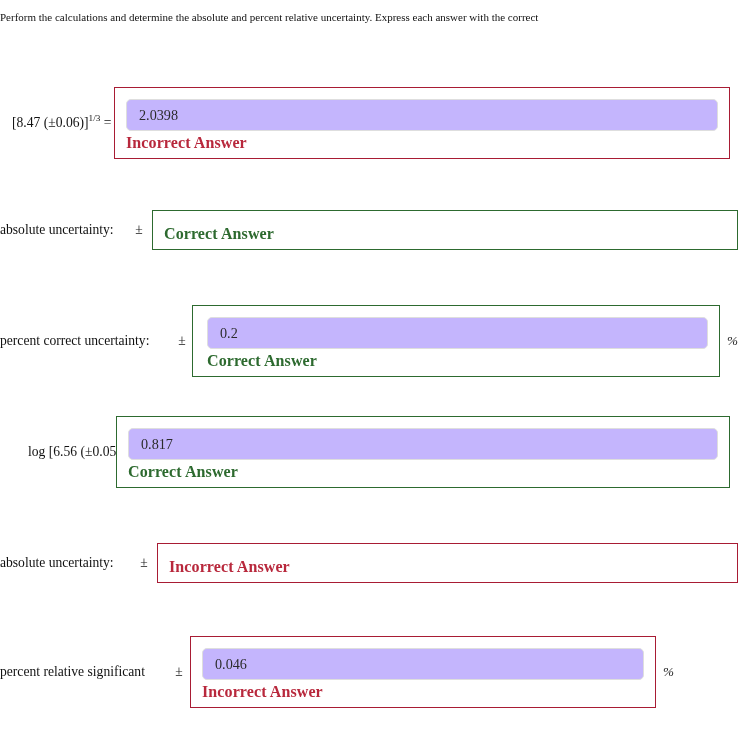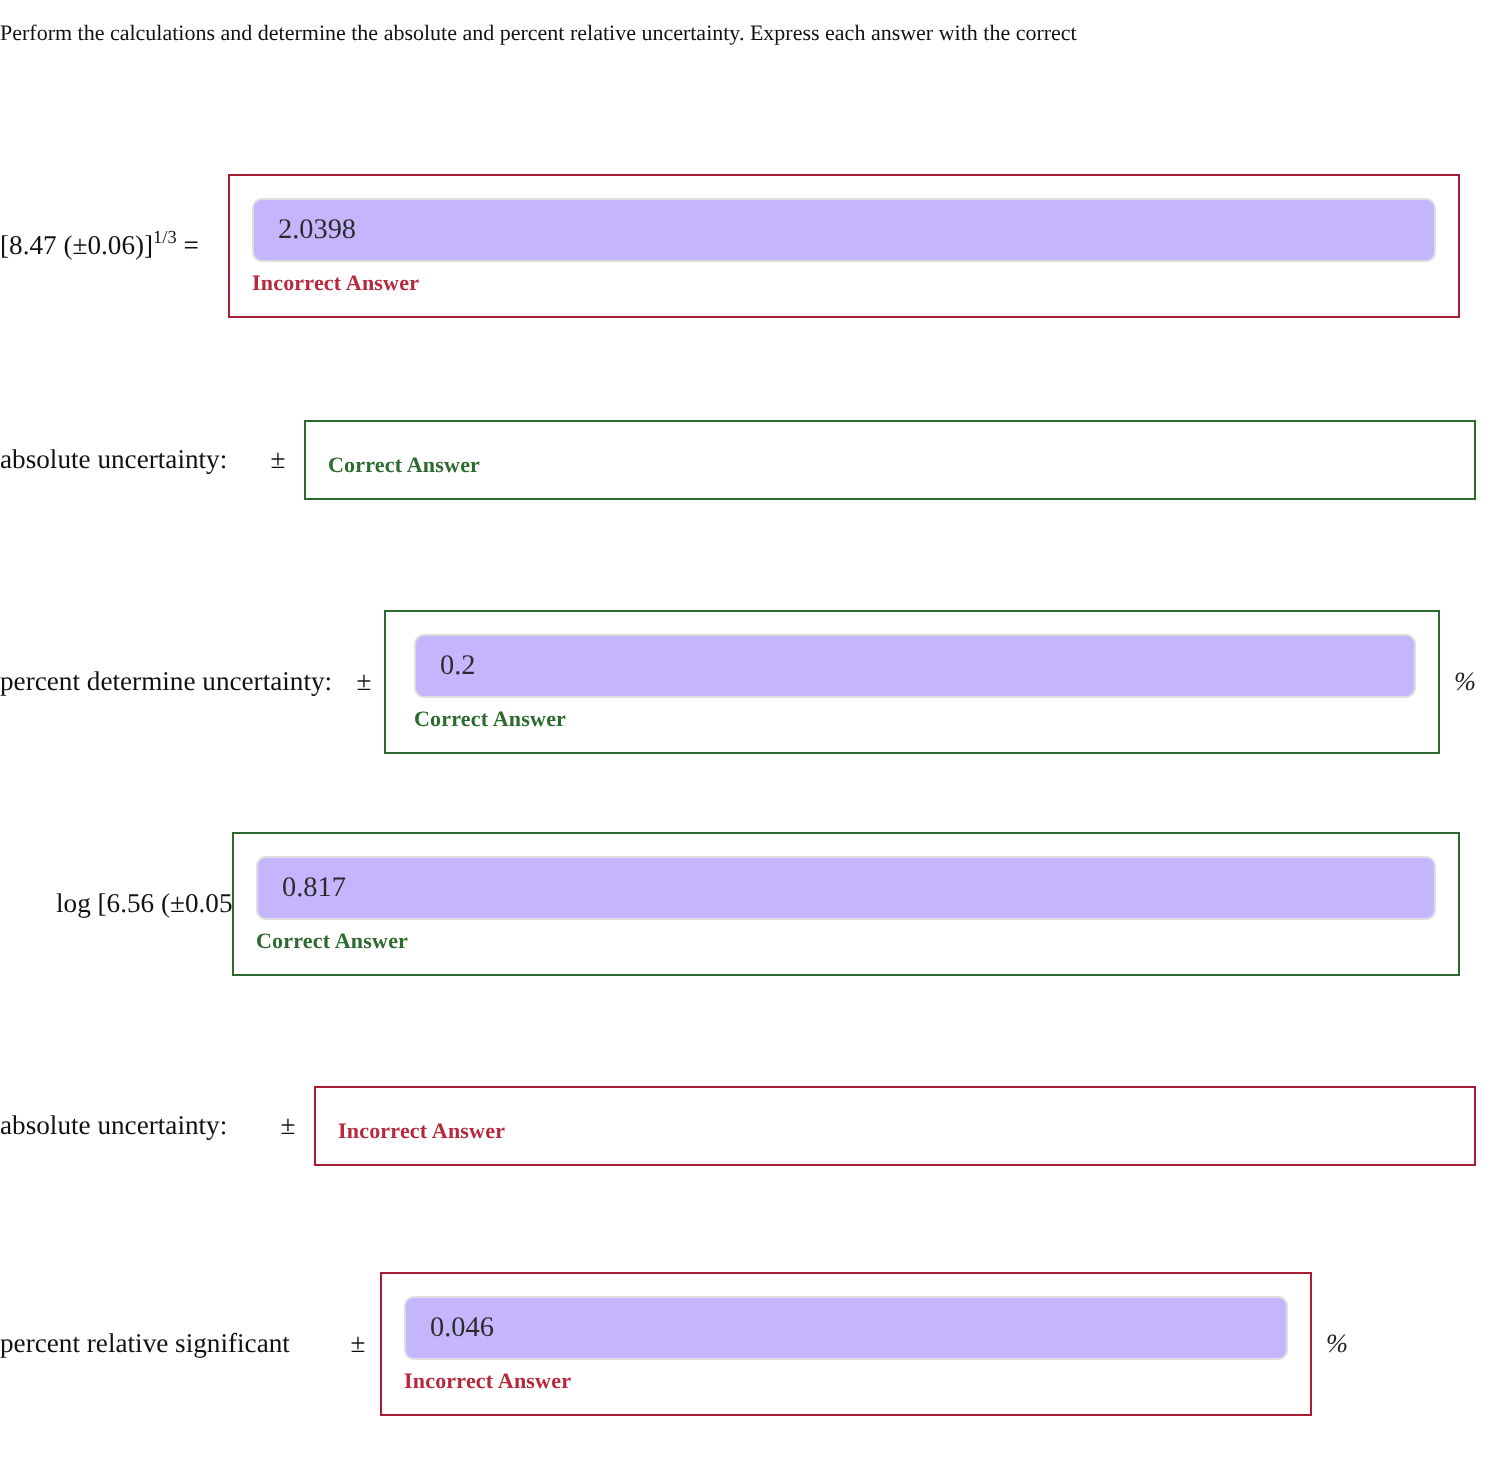--- a/index.html
+++ b/index.html
@@ -103,7 +103,7 @@
 
   
   #row-1 { top: 84px;  height: 78px; }
-  #row-1 .row-label { width: 114px; padding-right: 4px; }
+  #row-1 .row-label { width: 114px; padding-right: 4px; padding-left: 12px; }
   #row-1 .answer-wrap { width: 616px; }
 
   #row-2 { top: 188px; height: 83px; }

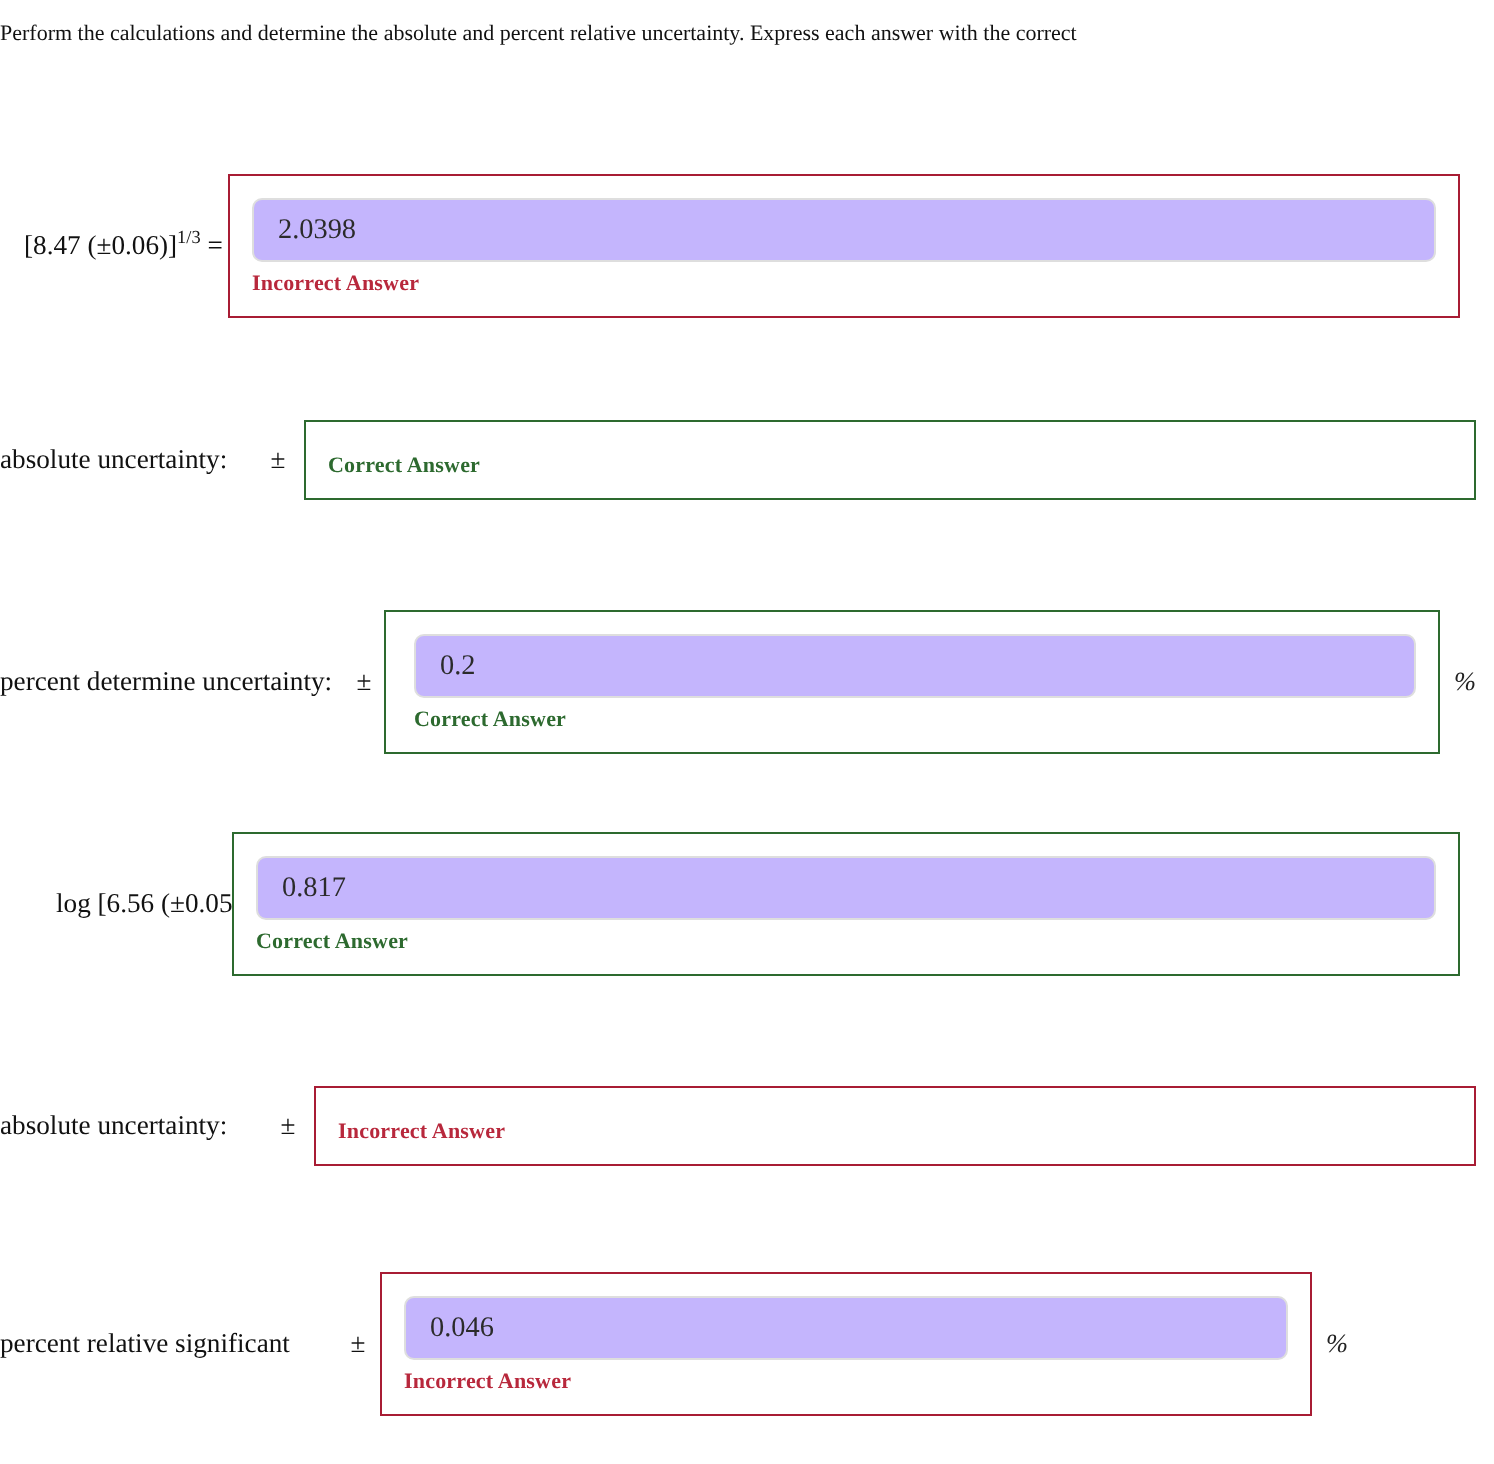--- a/index.html
+++ b/index.html
@@ -84,7 +84,7 @@
   }
 
   .feedback {
-    font-size: 11px;
+    font-size: 16px;
     font-weight: bold;
     margin-top: 5px;
     line-height: 13px;

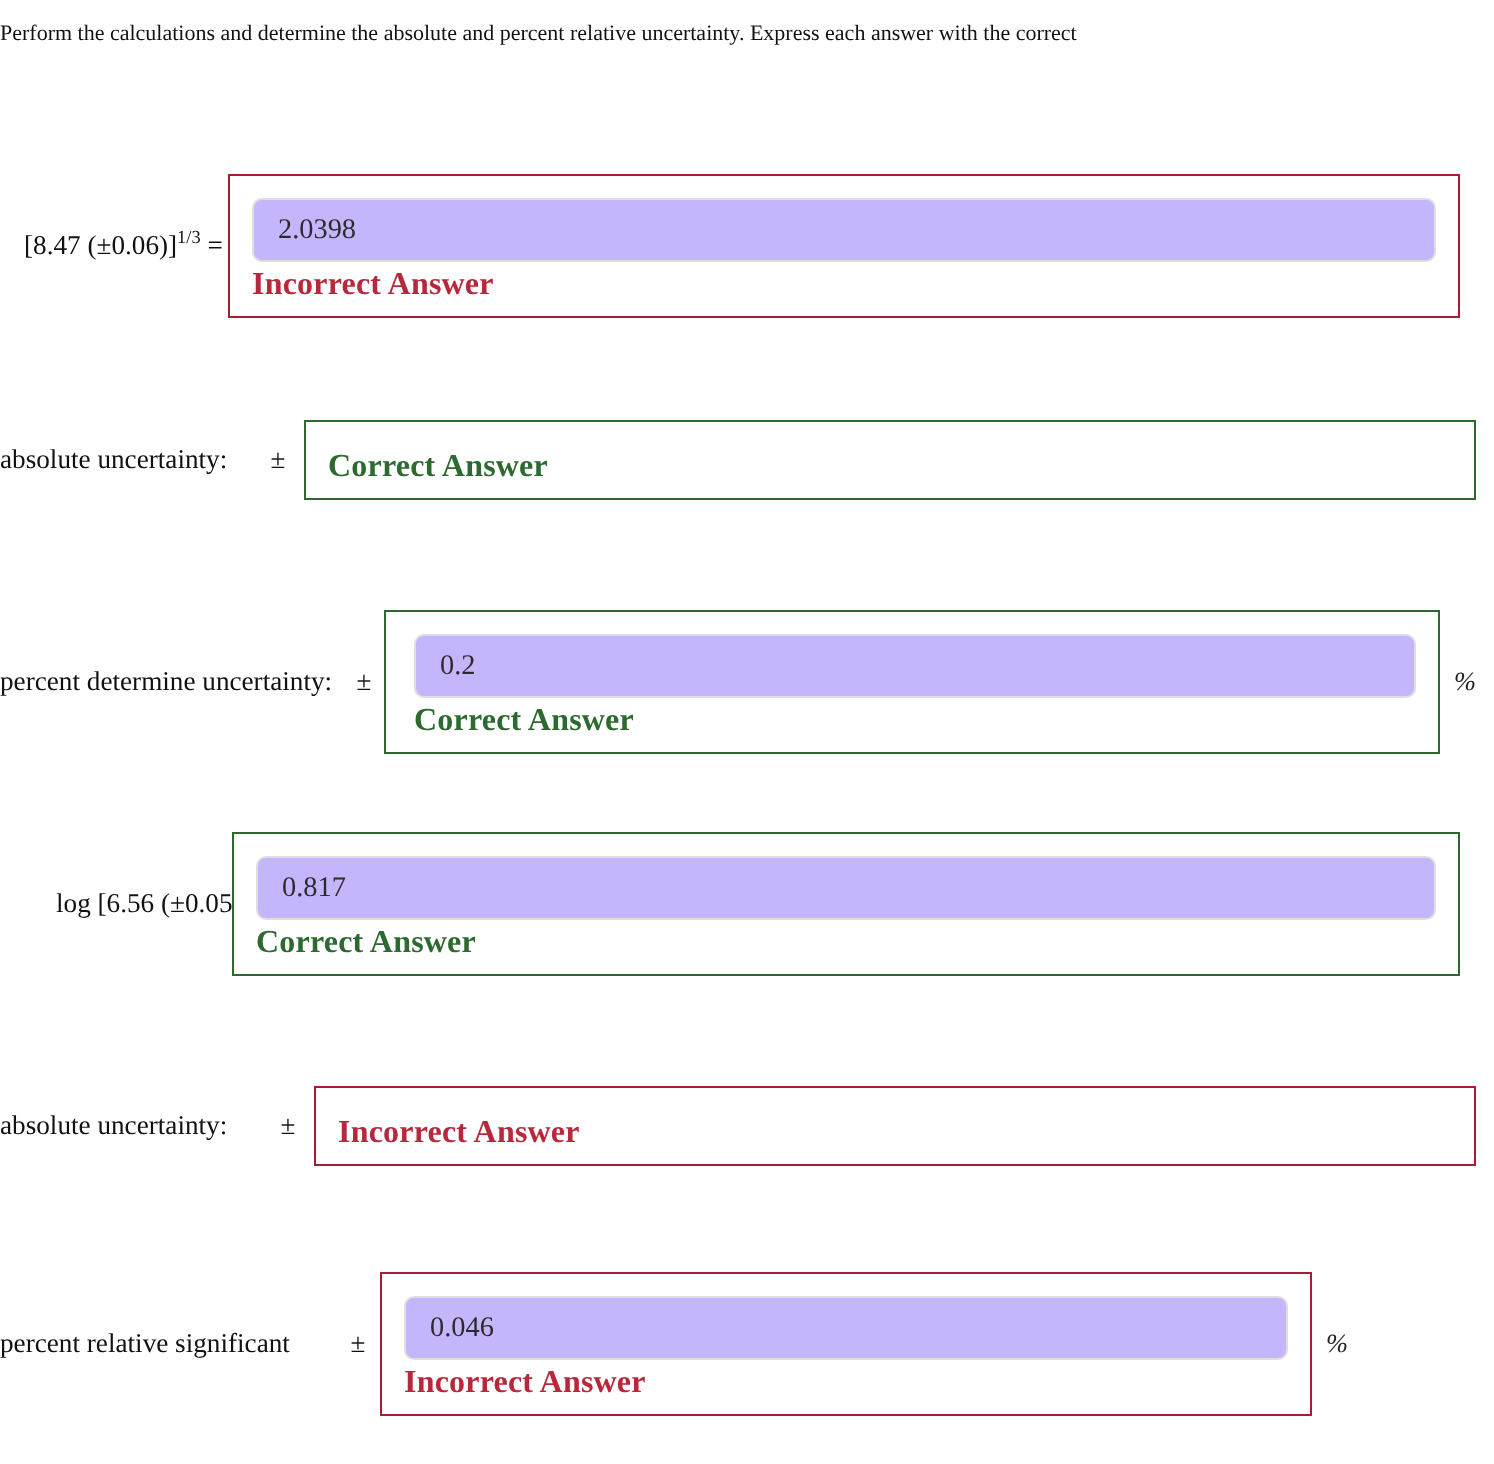--- a/index.html
+++ b/index.html
@@ -156,7 +156,7 @@
 </div>
 
 <div class="problem-row" id="row-3">
-  <div class="row-label">percent determine uncertainty:</div>
+  <div class="row-label">percent correct uncertainty:</div>
   <div class="plusminus">±</div>
   <div class="answer-wrap correct">
     <input class="answer-input" type="text" value="0.2" style="">

